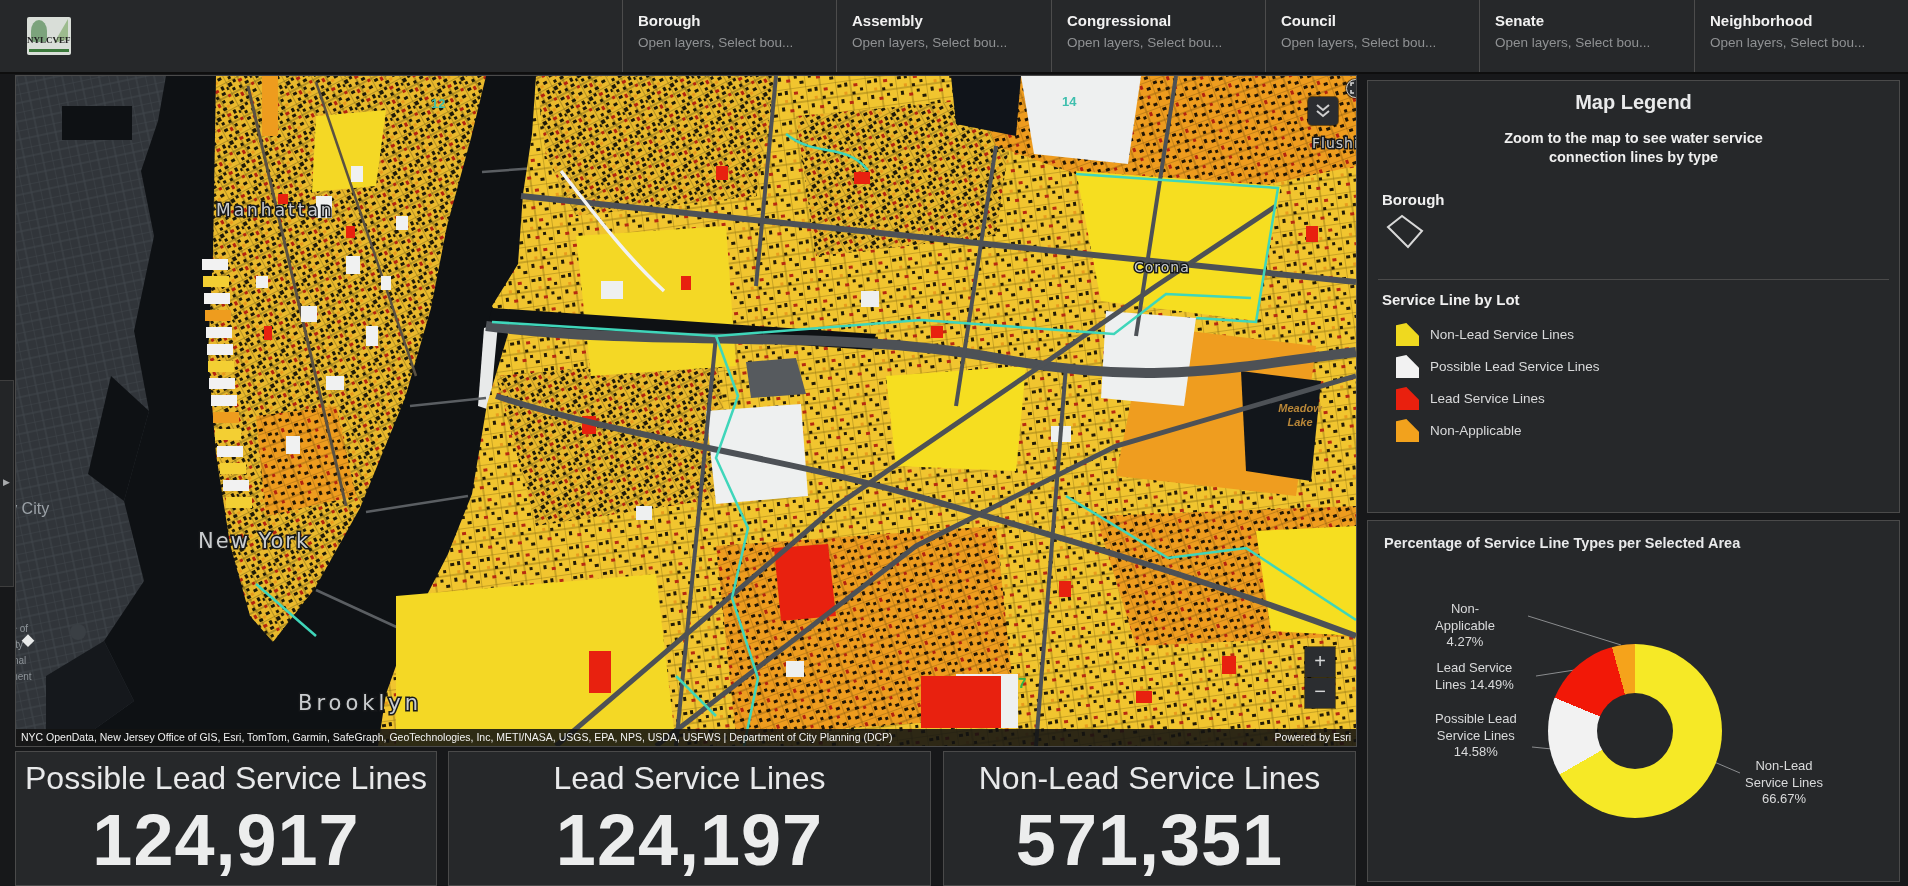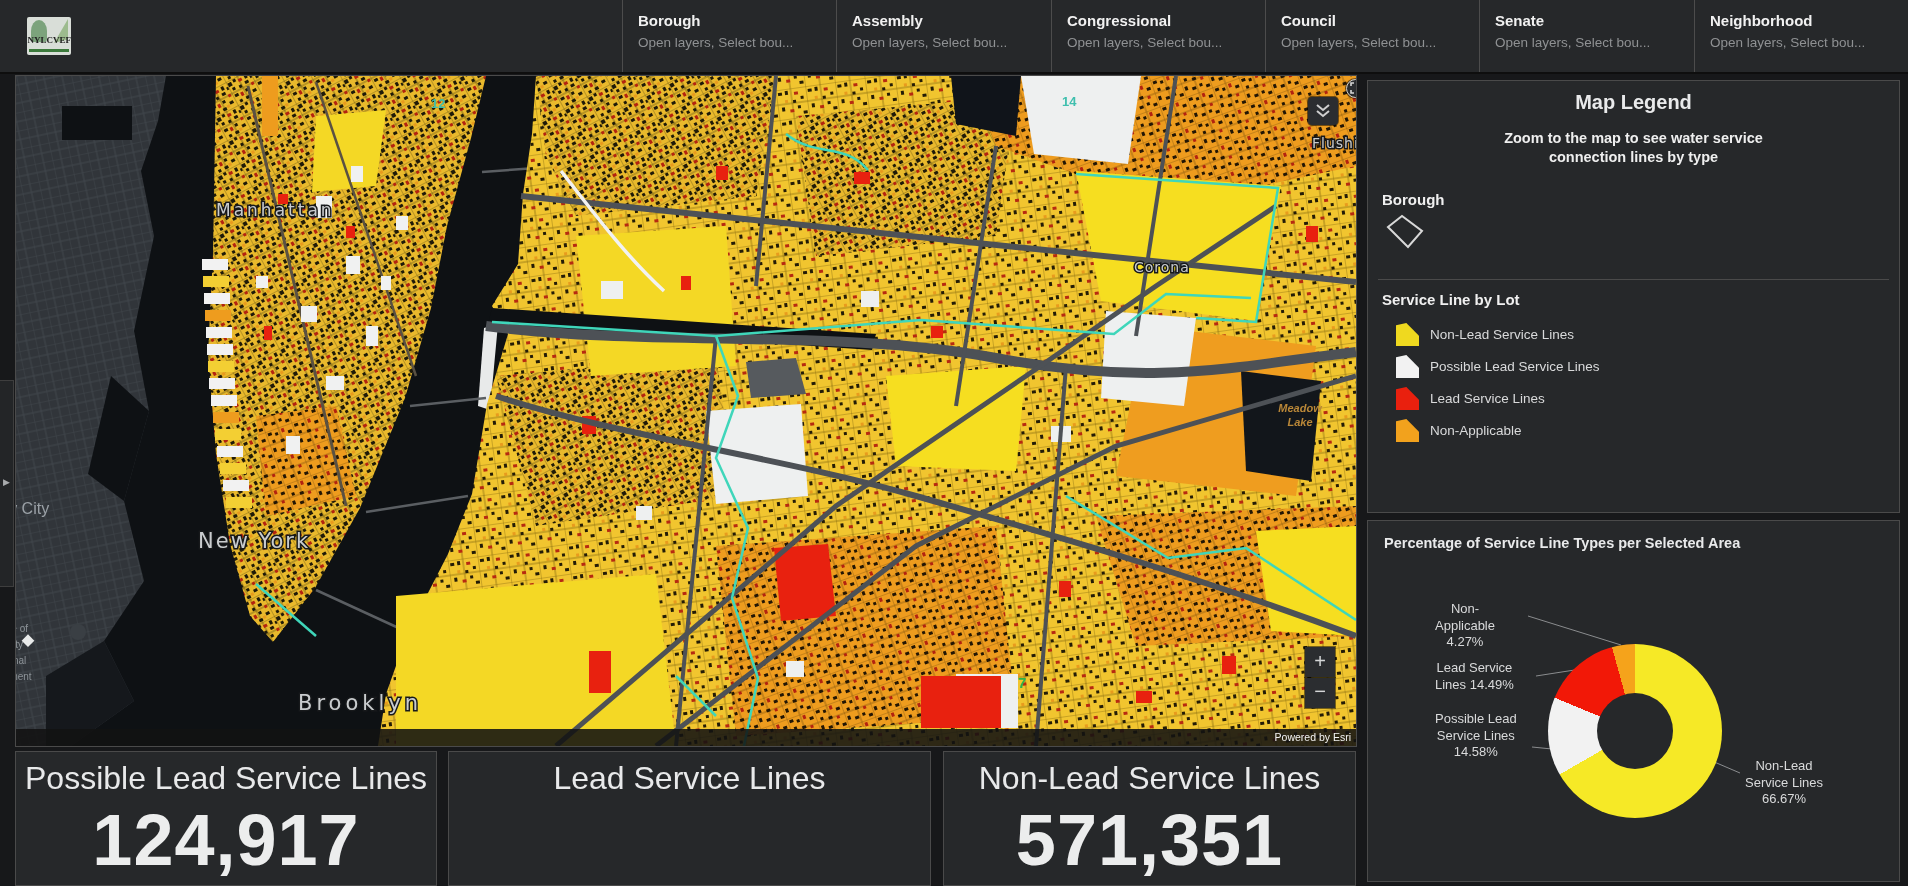--- a/index.html
+++ b/index.html
@@ -11,7 +11,7 @@
   #logo{left:27px;top:17px;width:44px;height:38px;background:#d9ded8;border-radius:2px;overflow:hidden;}
   #logo .tree{position:absolute;left:4px;top:3px;width:16px;height:22px;background:#7ca37c;border-radius:60% 60% 20% 20%;}
   #logo .leaf{position:absolute;right:3px;top:2px;width:14px;height:24px;background:#9dbb8e;clip-path:polygon(100% 0,0 100%,100% 85%);}
-  #logo .txt{position:absolute;left:0;right:0;top:18px;text-align:right;font-family:"Liberation Serif",serif;
+  #logo .txt{position:absolute;left:0;right:0;top:18px;text-align:left;font-family:"Liberation Serif",serif;
              font-size:9px;font-weight:700;color:#222;letter-spacing:0px;}
   #logo .bar{position:absolute;left:2px;right:2px;bottom:3px;height:3px;background:#3c7a3c;}
   #appTitle{left:78px;top:0;height:72px;line-height:70px;font-size:26px;color:#dfe0e1;white-space:nowrap;}

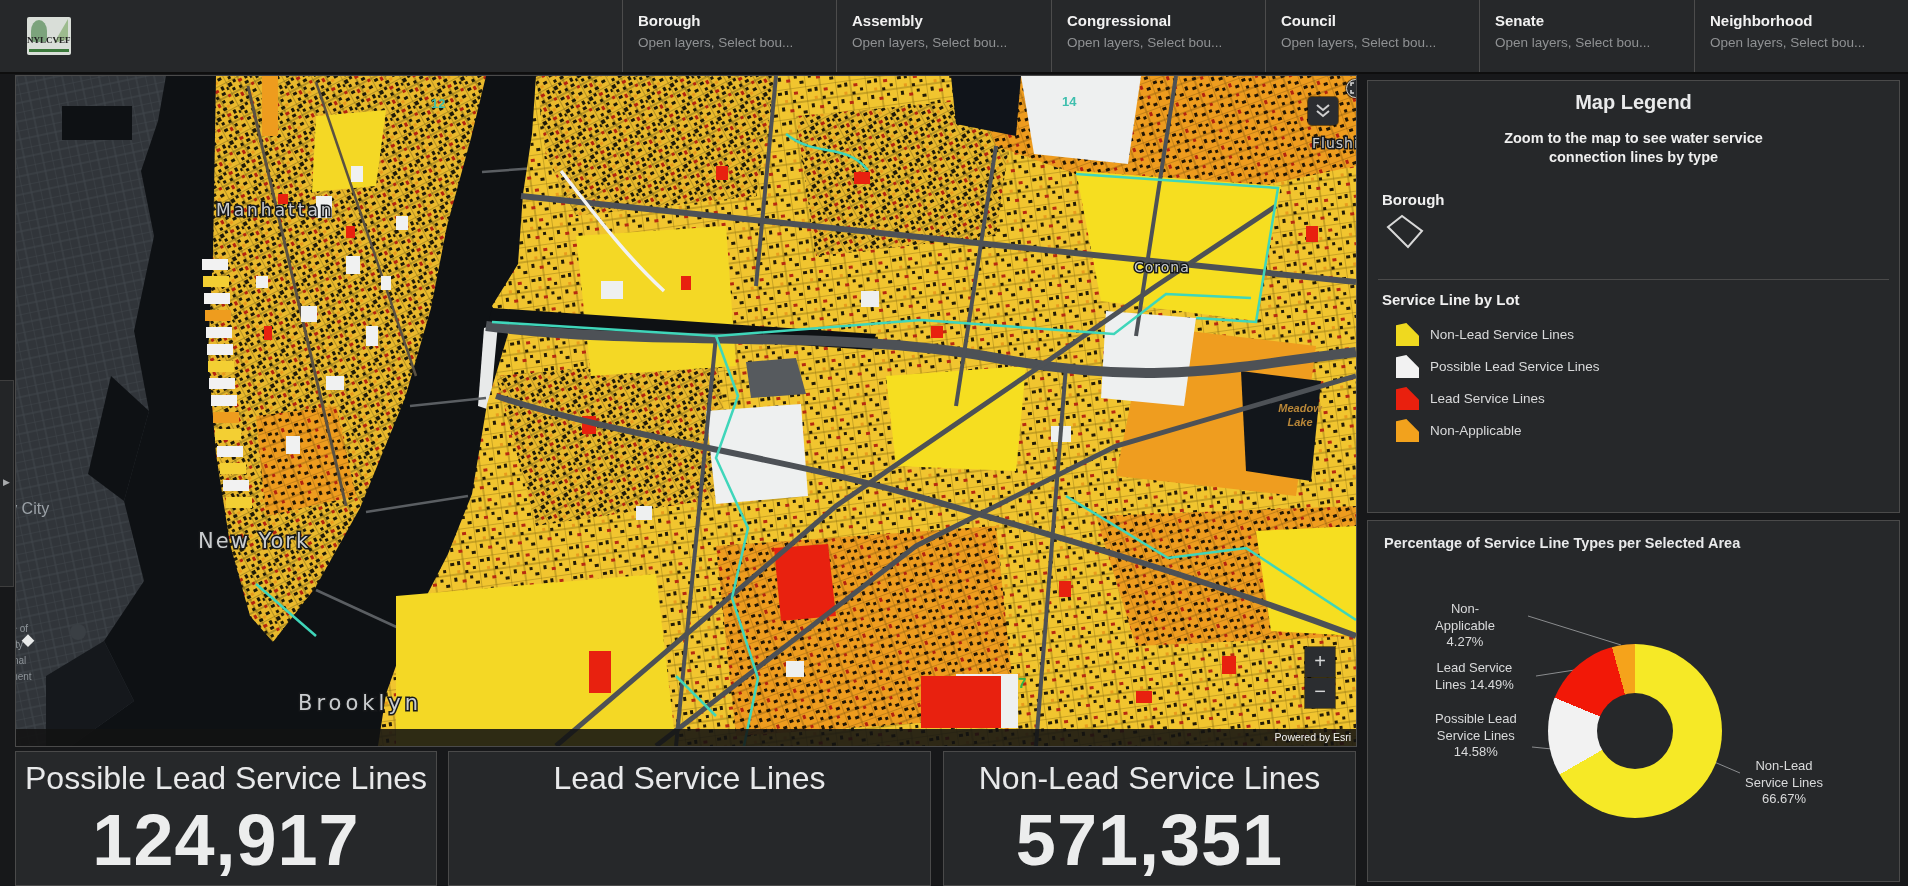--- a/index.html
+++ b/index.html
@@ -310,6 +310,7 @@
 
   <div class="abs" id="attrib">
     <span class="pwr">Powered by Esri</span>
+    <span>NYC OpenData, New Jersey Office of GIS, Esri, TomTom, Garmin, SafeGraph, GeoTechnologies, Inc, METI/NASA, USGS, EPA, NPS, USDA, USFWS | Department of City Planning (DCP)</span>
   </div>
   <div class="abs mapbtn" id="btnCollapse">
     <svg width="30" height="28" viewBox="0 0 30 28">

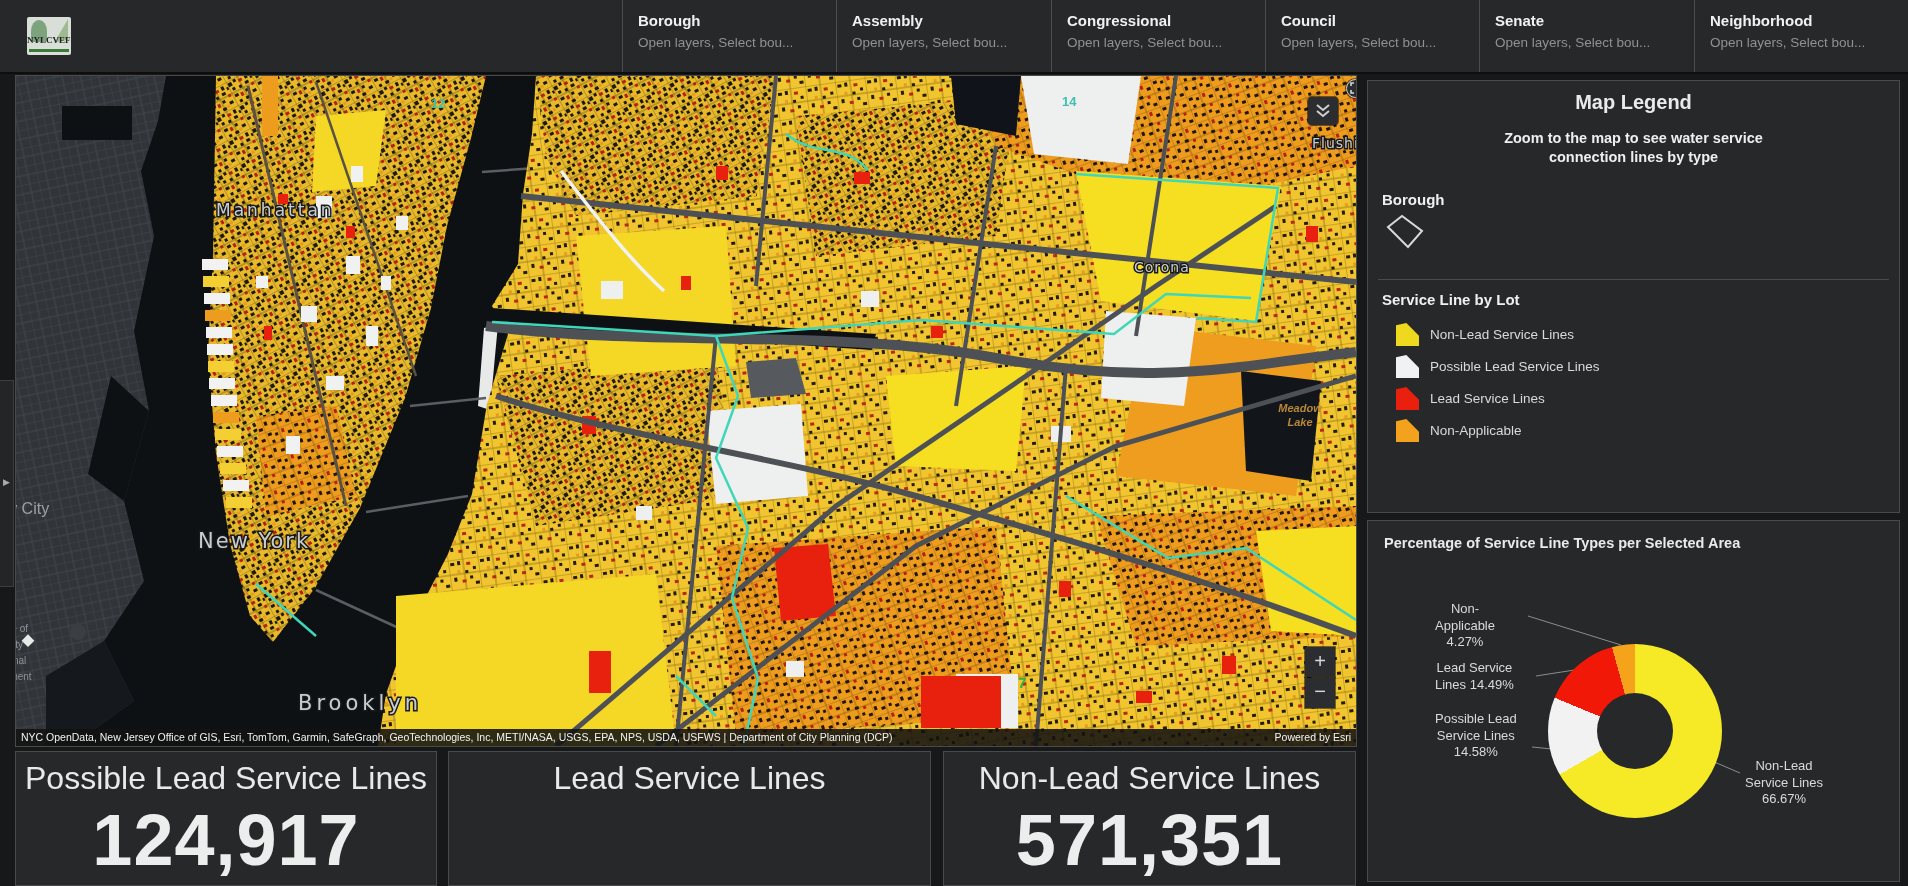--- a/index.html
+++ b/index.html
@@ -403,6 +403,7 @@
 </div>
 <div class="abs card" id="card2">
   <div class="ct">Lead Service Lines</div>
+  <div class="cv">124,197</div>
 </div>
 <div class="abs card" id="card3">
   <div class="ct">Non-Lead Service Lines</div>

